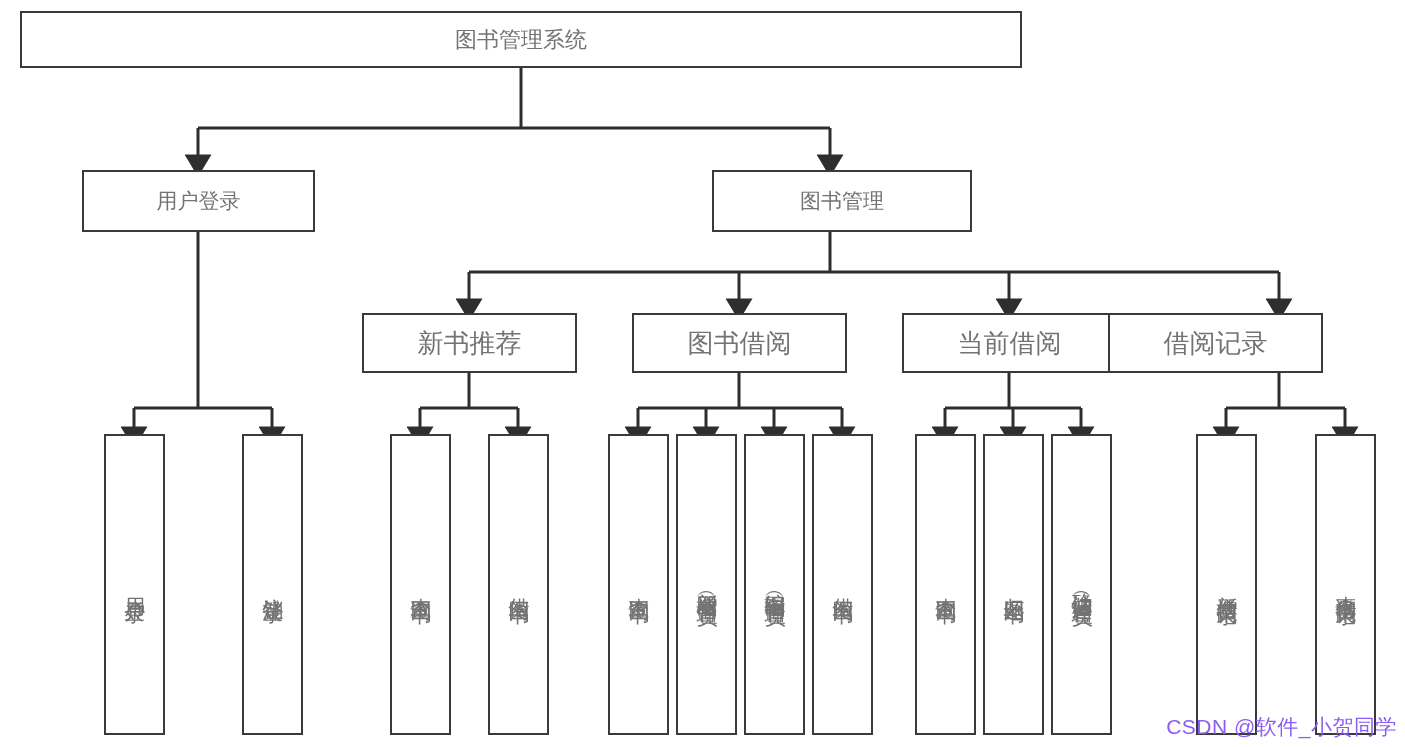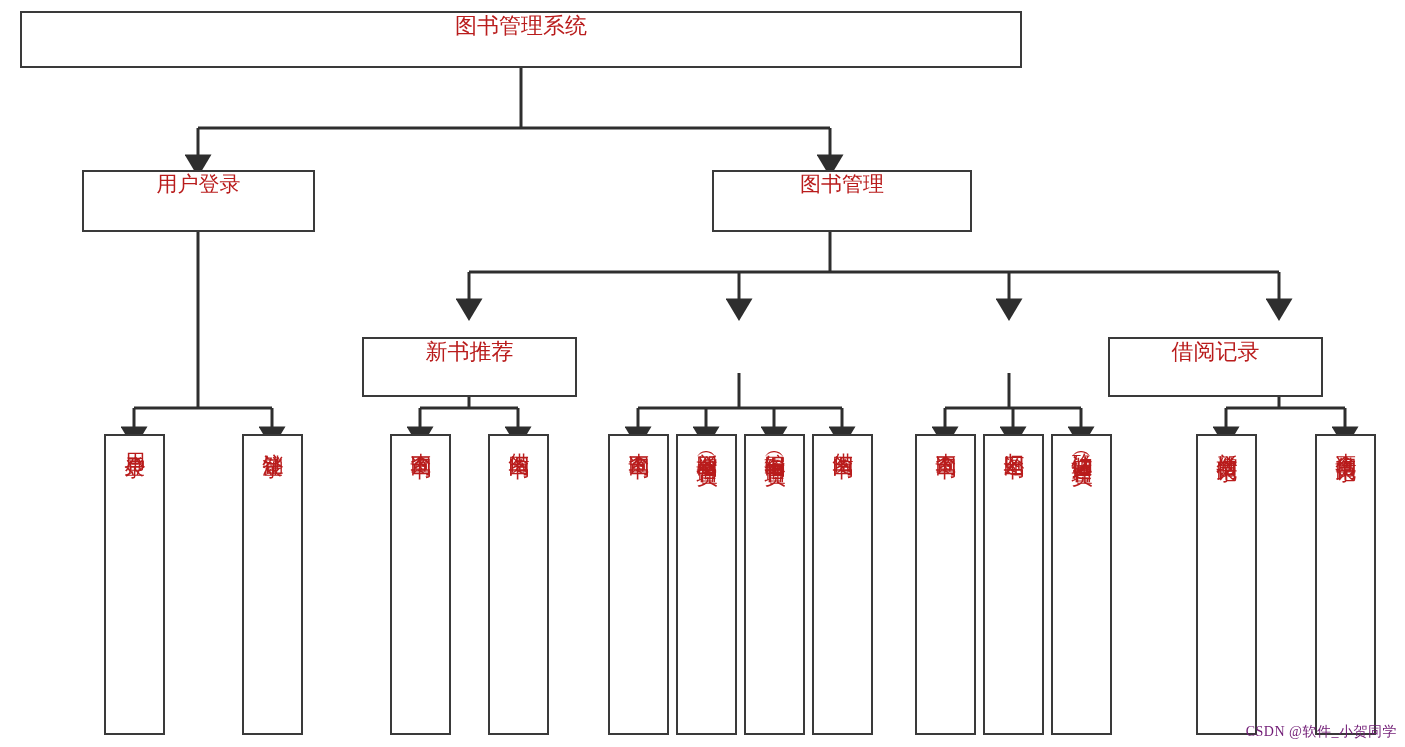--- a/index.html
+++ b/index.html
@@ -26,9 +26,9 @@
     background: #ffffff;
     border: 2px solid #3a3a3a;
     display: flex;
-    align-items: flex-start;
+    align-items: center;
     justify-content: center;
-    color: #b91c1c;
+    color: #737373;
   }
   .node .label {
     text-align: center;

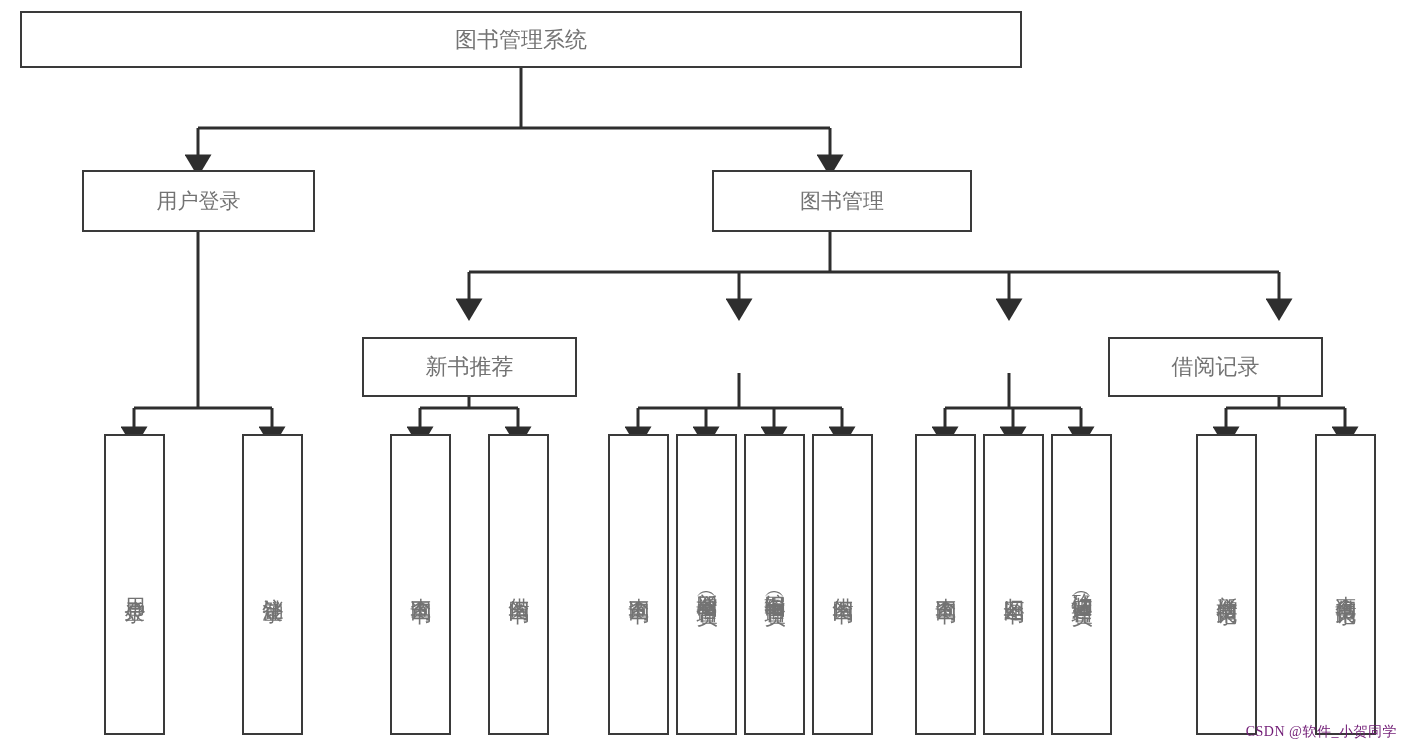--- a/index.html
+++ b/index.html
@@ -37,7 +37,7 @@
   }
   .node-root { font-size: 22px; }
   .node-l1   { font-size: 21px; }
-  .node-l2   { font-size: 22px; margin-top: 24px; }
+  .node-l2   { font-size: 26px; }
   .node-leaf { font-size: 21px; }
   
   .node-leaf .label {

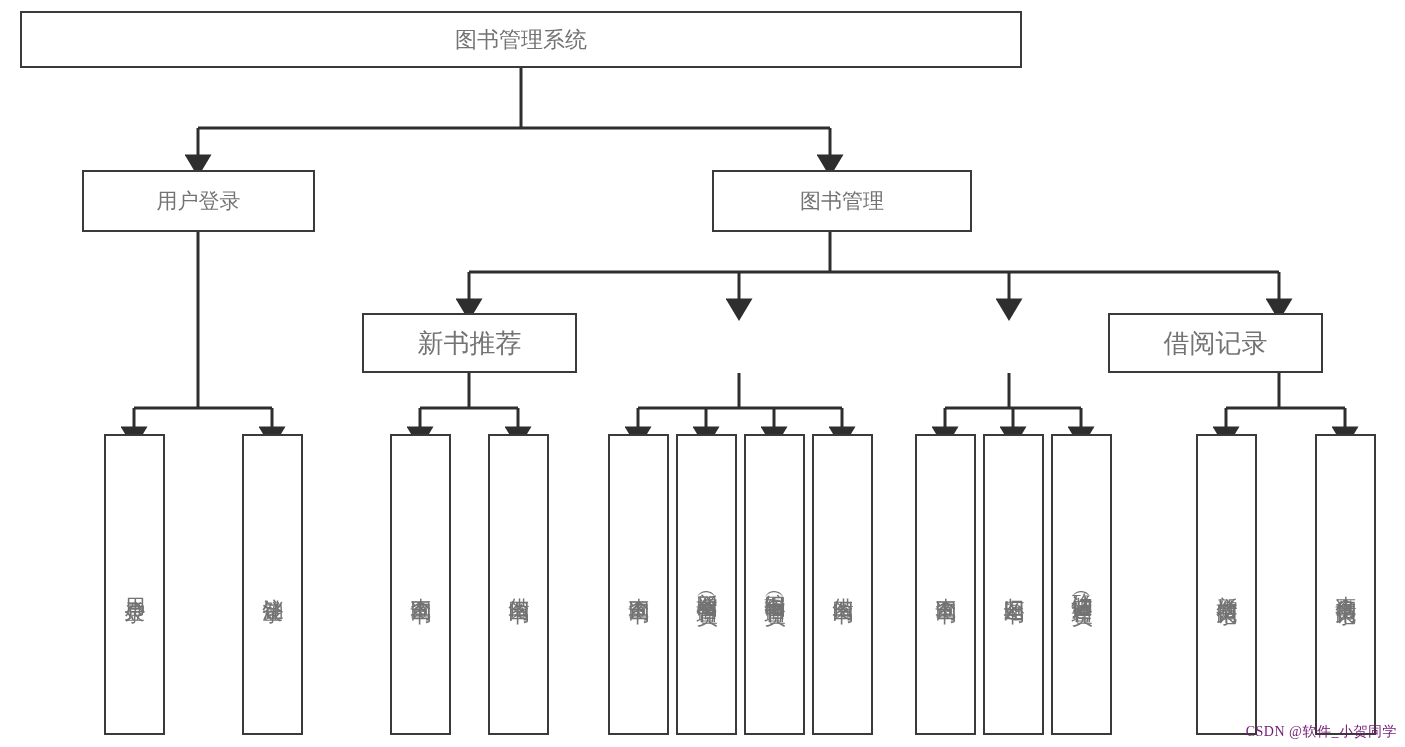--- a/index.html
+++ b/index.html
@@ -129,6 +129,9 @@
     <span class="label">新书推荐</span>
   </div>
 
+  <div class="node node-l2" style="left:632px; top:313px; width:215px; height:60px;">
+    <span class="label">图书借阅</span>
+  </div>
 
 
   <div class="node node-l2" style="left:1108px; top:313px; width:215px; height:60px;">

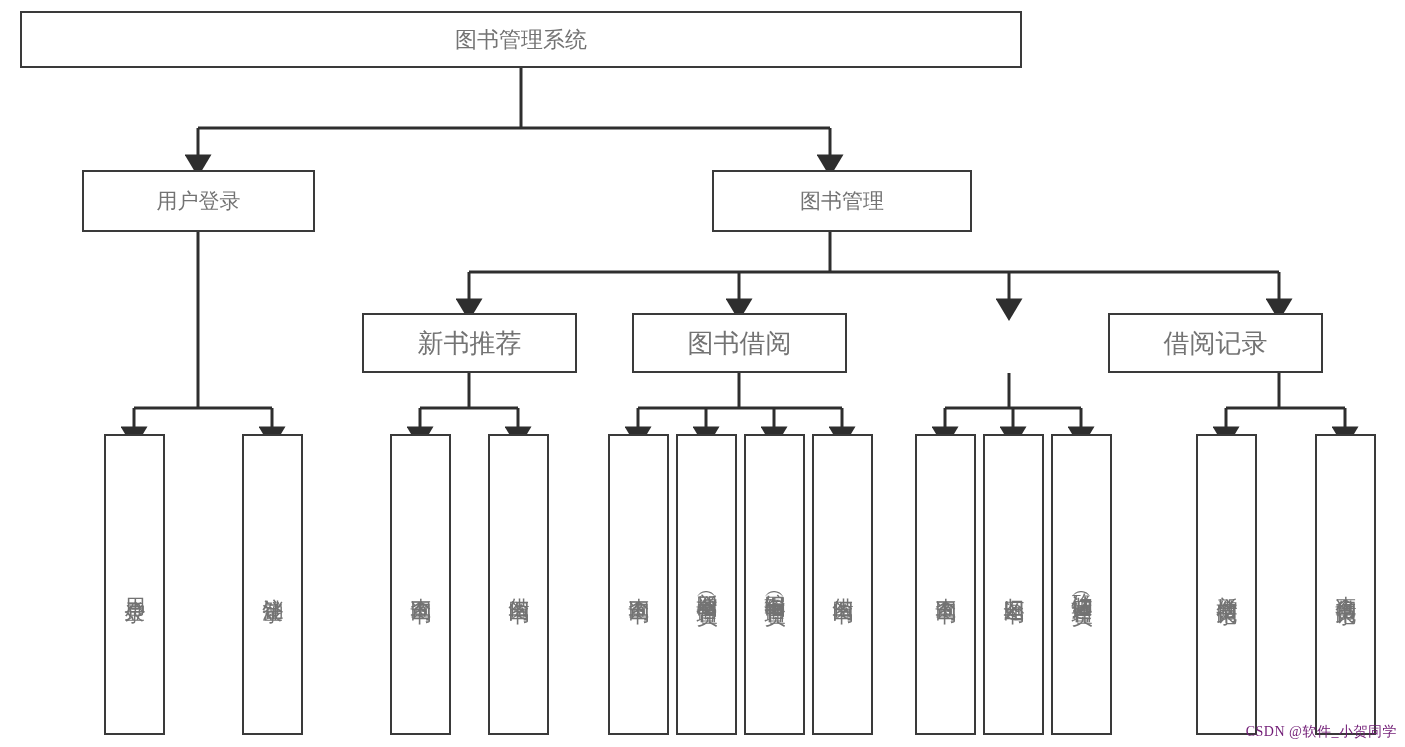--- a/index.html
+++ b/index.html
@@ -133,6 +133,9 @@
     <span class="label">图书借阅</span>
   </div>
 
+  <div class="node node-l2" style="left:902px; top:313px; width:215px; height:60px;">
+    <span class="label">当前借阅</span>
+  </div>
 
   <div class="node node-l2" style="left:1108px; top:313px; width:215px; height:60px;">
     <span class="label">借阅记录</span>

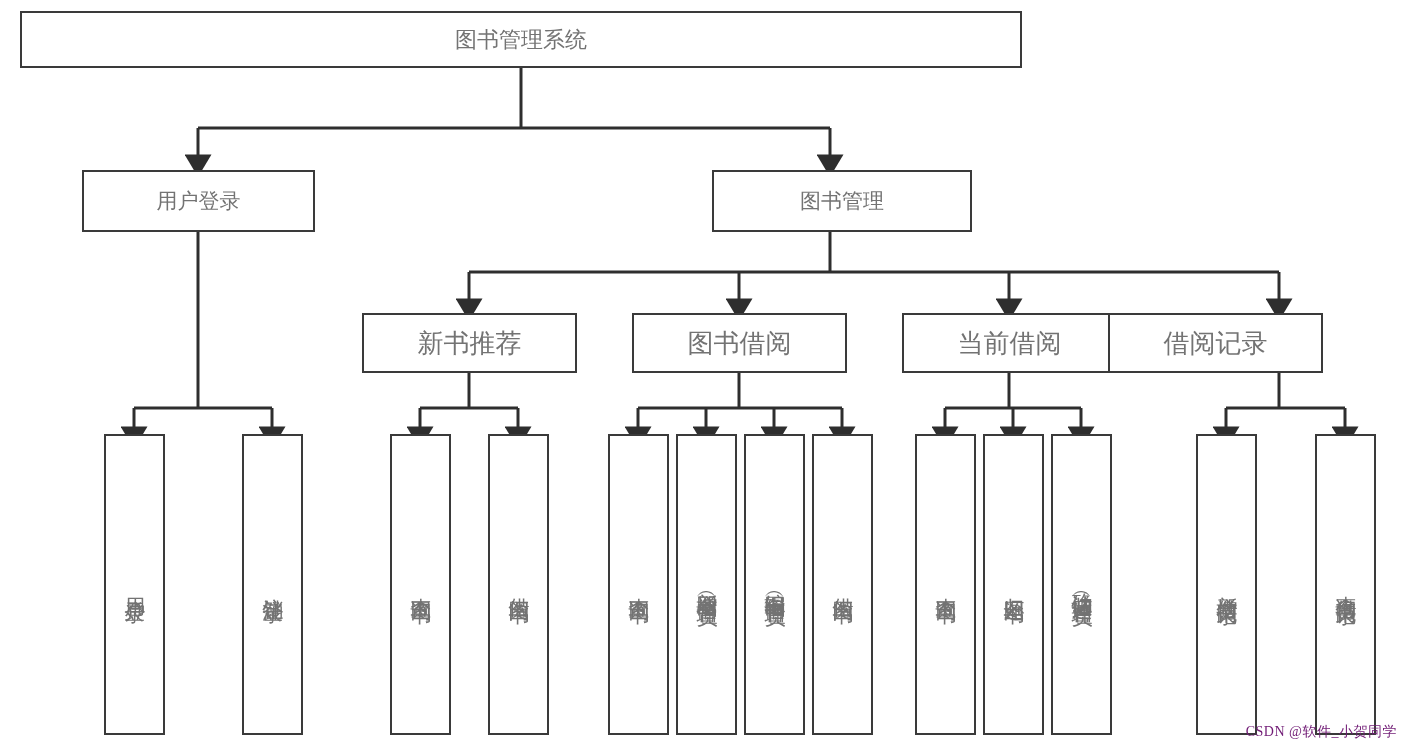--- a/index.html
+++ b/index.html
@@ -50,11 +50,11 @@
     position: absolute;
     right: 8px;
     bottom: 6px;
-    font-size: 14px;
-    color: #701a75;
+    font-size: 21px;
+    color: #8b5cf6;
     letter-spacing: 0.5px;
     white-space: nowrap;
-    font-family: Liberation Serif, serif;
+    font-family: Liberation Sans, sans-serif;
   }
 </style>
 </head>

